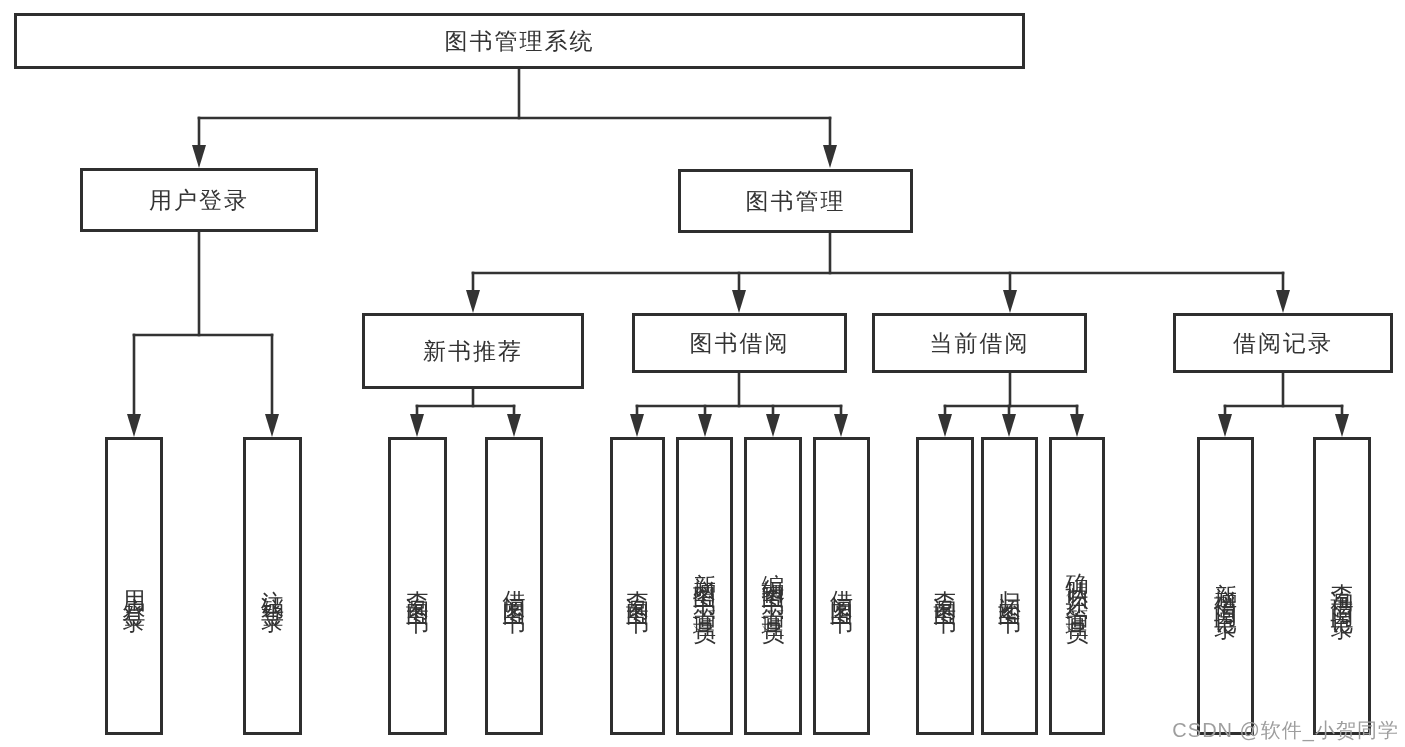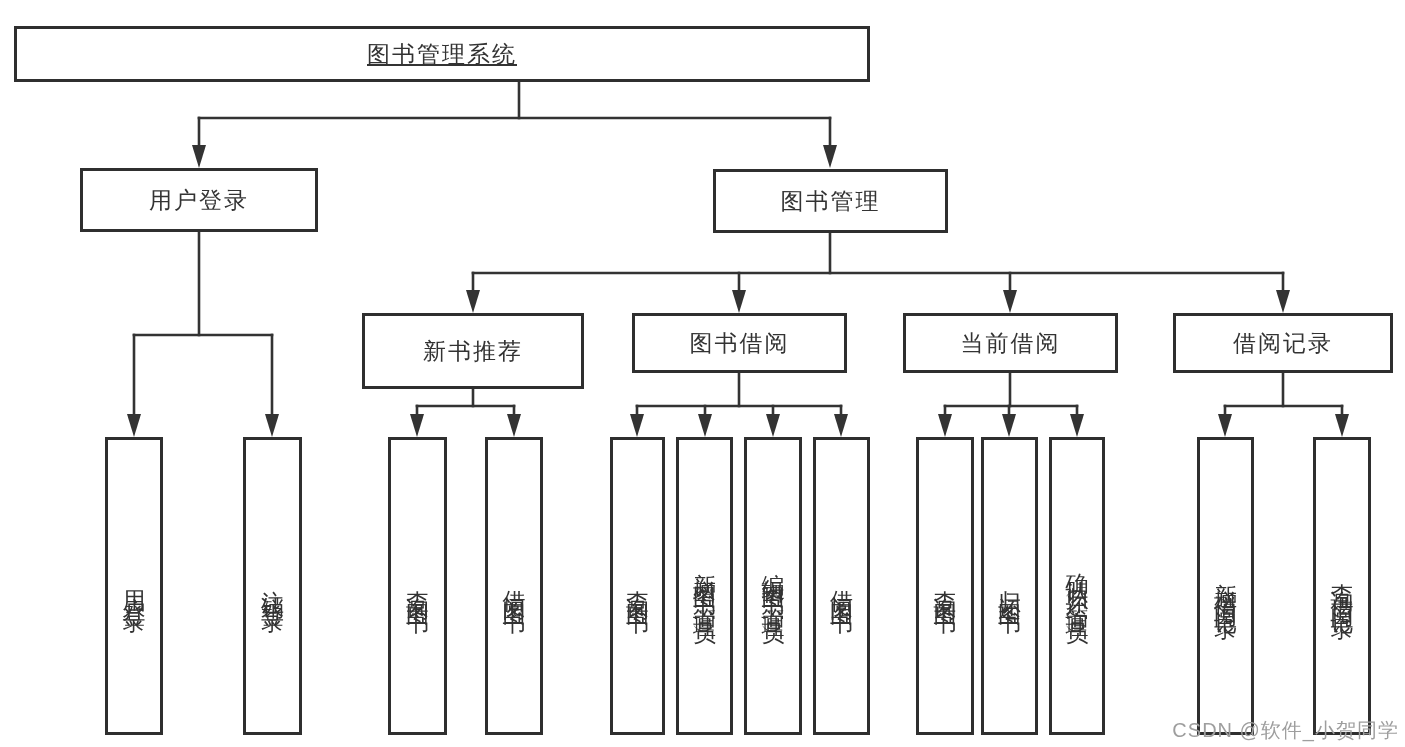--- a/index.html
+++ b/index.html
@@ -115,7 +115,7 @@
     <polygon class="ah" points="1335,414 1349,414 1342,437"></polygon>
   </svg>
 
-  <div class="box hbox" style="left:14px;top:26px;width:856px;height:56px;text-decoration:underline;">
+  <div class="box hbox" style="left:14px;top:13px;width:1011px;height:56px;">
     <span class="label">图书管理系统</span>
   </div>
 

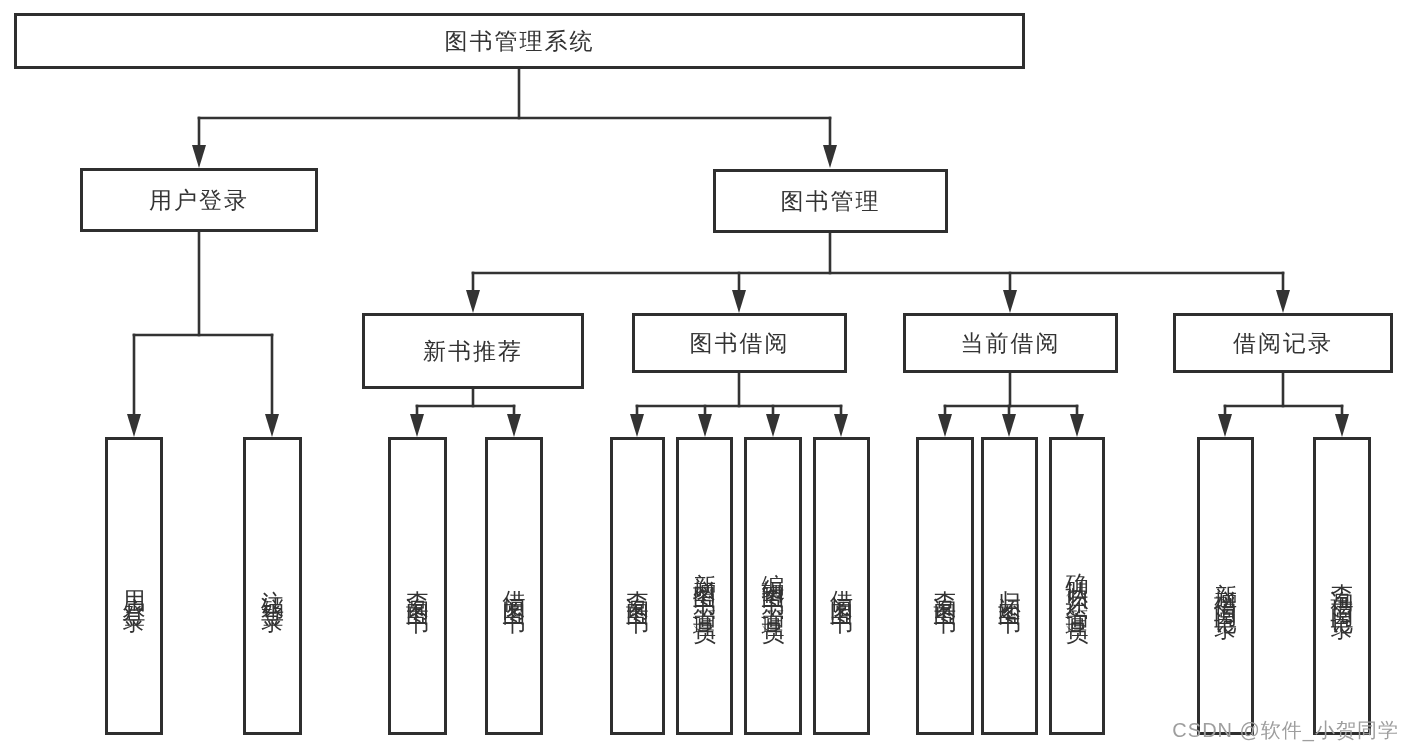--- a/index.html
+++ b/index.html
@@ -122,7 +122,7 @@
   <div class="box hbox" style="left:80px;top:168px;width:238px;height:64px;">
     <span class="label">用户登录</span>
   </div>
-  <div class="box hbox" style="left:713px;top:169px;width:235px;height:64px;text-align:center;">
+  <div class="box hbox" style="left:678px;top:169px;width:235px;height:64px;text-align:center;">
     <span class="label">图书管理</span>
   </div>
 

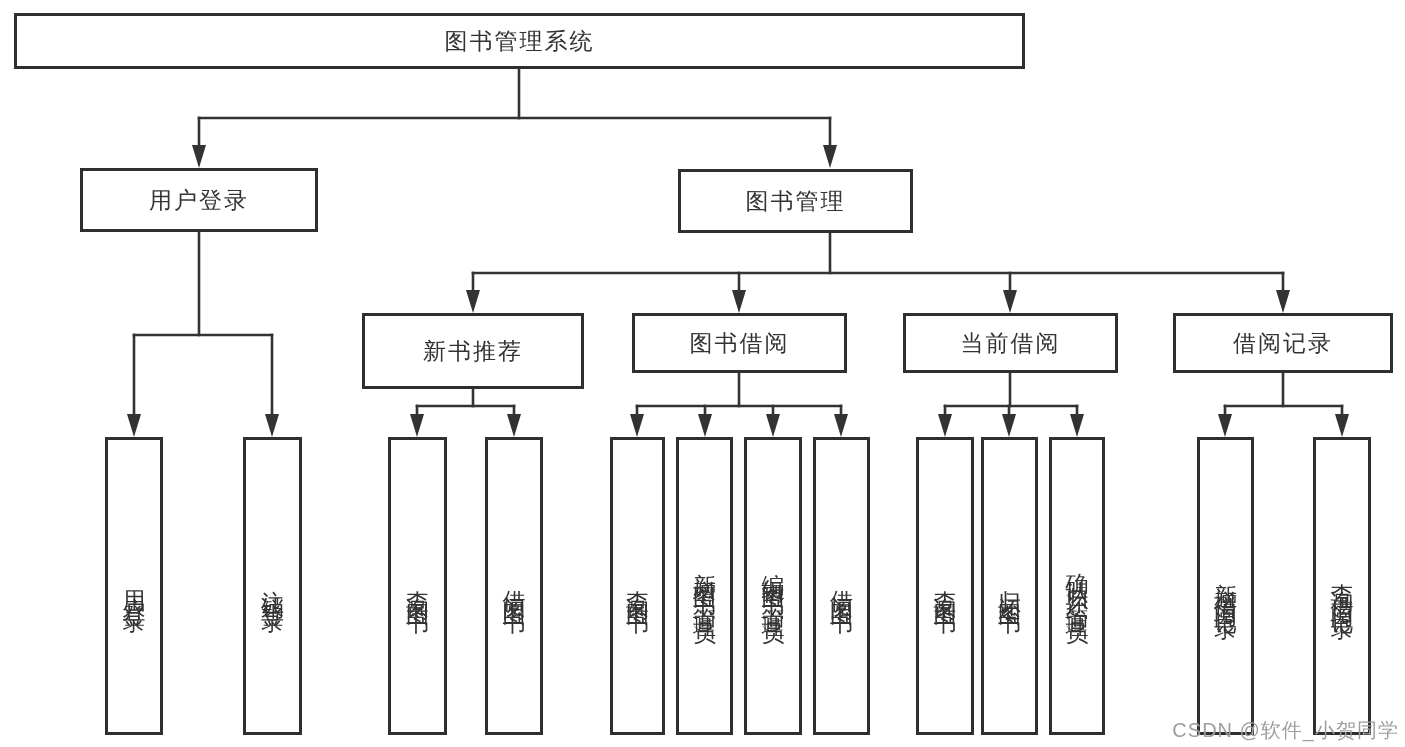--- a/index.html
+++ b/index.html
@@ -132,7 +132,7 @@
   <div class="box hbox" style="left:632px;top:313px;width:215px;height:60px;">
     <span class="label">图书借阅</span>
   </div>
-  <div class="box hbox" style="left:903px;top:313px;width:215px;height:60px;">
+  <div class="box hbox" style="left:872px;top:313px;width:215px;height:60px;">
     <span class="label">当前借阅</span>
   </div>
   <div class="box hbox" style="left:1173px;top:313px;width:220px;height:60px;font-family:Liberation Mono, monospace;">

